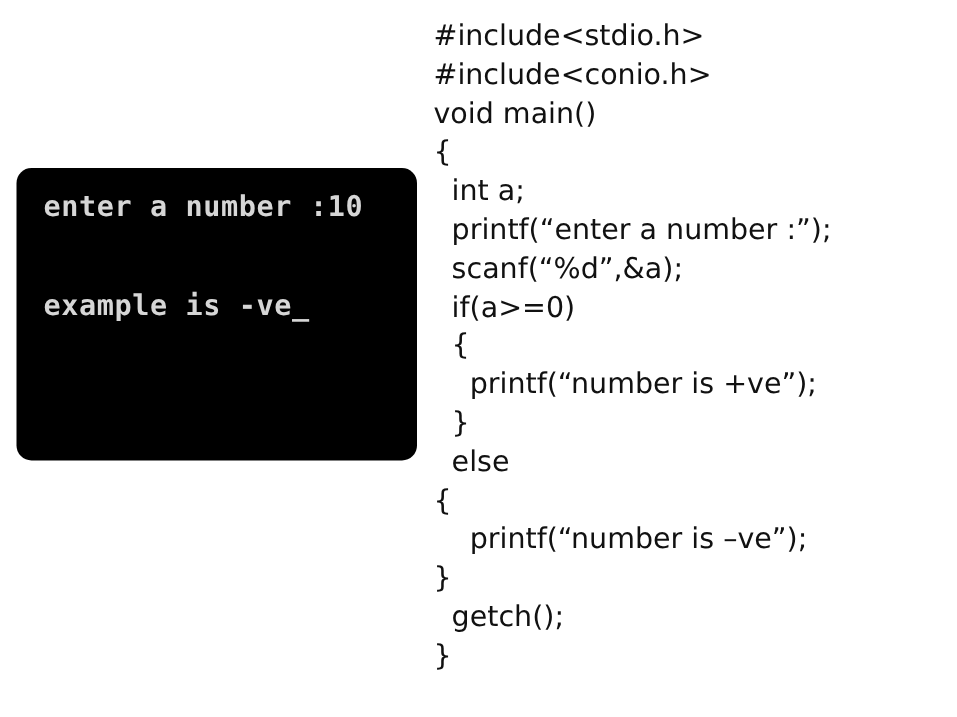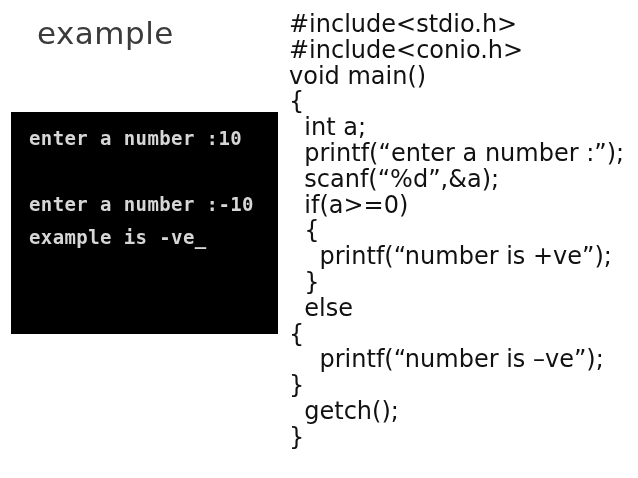--- a/index.html
+++ b/index.html
@@ -90,7 +90,6 @@
 
 <div class="slide" style="background: rgb(255, 255, 255);">
 
-  <div class="slide-title" style="color: rgb(59, 59, 59);">example</div>
 
   <div class="console" style="background: rgb(0, 0, 0);">
     <div class="console-lines" style="color: rgb(214, 214, 214);"><div class="console-line">enter a number :10</div><div class="console-line blank">&nbsp;</div><div class="console-line">enter a number :-10</div><div class="console-line">example is -ve_</div></div>

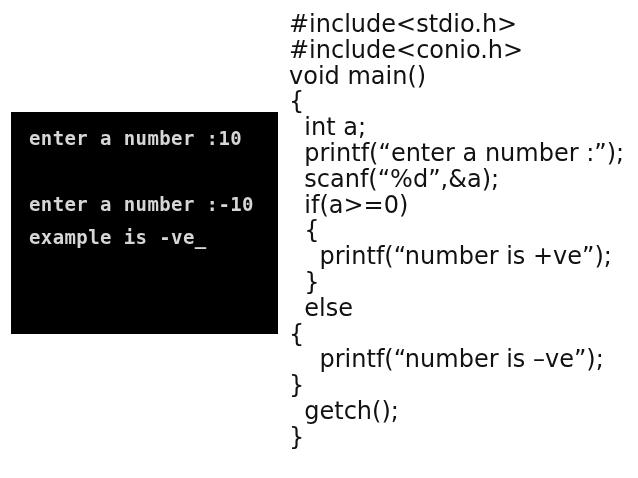--- a/index.html
+++ b/index.html
@@ -74,7 +74,7 @@
     top: 12px;
     width: 346px;
     font-family: "DejaVu Sans", sans-serif;
-    font-size: 24px;
+    font-size: 19px;
     font-weight: 400;
     line-height: 25.8px;
     color: #111111;

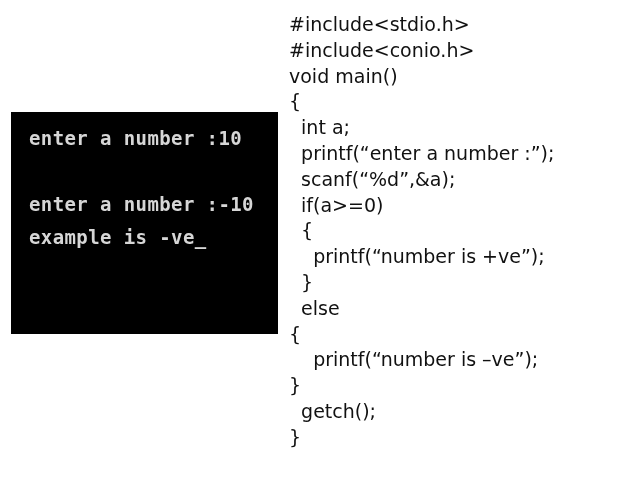--- a/index.html
+++ b/index.html
@@ -41,10 +41,11 @@
     left: 11px;
     top: 112px;
     width: 267px;
-    height: 222px;
+    height: 195px;
     background: #000000;
     box-sizing: border-box;
     overflow: hidden;
+    border-radius: 10px;
   }
   .console-lines {
     position: absolute;

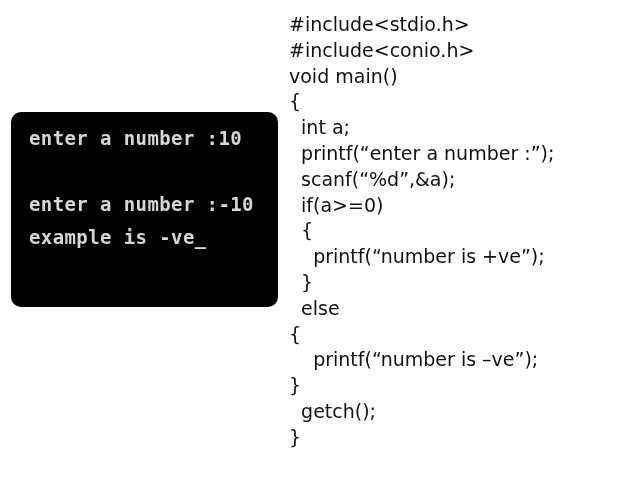--- a/index.html
+++ b/index.html
@@ -93,7 +93,7 @@
 
 
   <div class="console" style="background: rgb(0, 0, 0);">
-    <div class="console-lines" style="color: rgb(214, 214, 214);"><div class="console-line">enter a number :10</div><div class="console-line blank">&nbsp;</div><div class="console-line">enter a number :-10</div><div class="console-line">example is -ve_</div></div>
+    <div class="console-lines" style="color: rgb(214, 214, 214);"><div class="console-line">enter a number :10</div><div class="console-line blank">&nbsp;</div><div class="console-line">example is -ve_</div></div>
   </div>
 
   <div class="code" style="color: rgb(17, 17, 17);"><div class="code-line">#include&lt;stdio.h&gt;</div><div class="code-line">#include&lt;conio.h&gt;</div><div class="code-line">void main()</div><div class="code-line">{</div><div class="code-line">  int a;</div><div class="code-line">  printf(“enter a number :”);</div><div class="code-line">  scanf(“%d”,&amp;a);</div><div class="code-line">  if(a&gt;=0)</div><div class="code-line">  {</div><div class="code-line">    printf(“number is +ve”);</div><div class="code-line">  }</div><div class="code-line">  else</div><div class="code-line">{</div><div class="code-line">    printf(“number is –ve”);</div><div class="code-line">}</div><div class="code-line">  getch();</div><div class="code-line">}</div></div>

